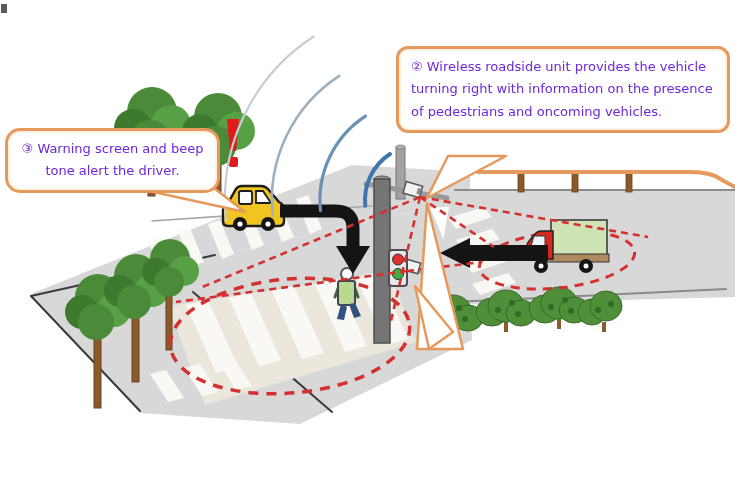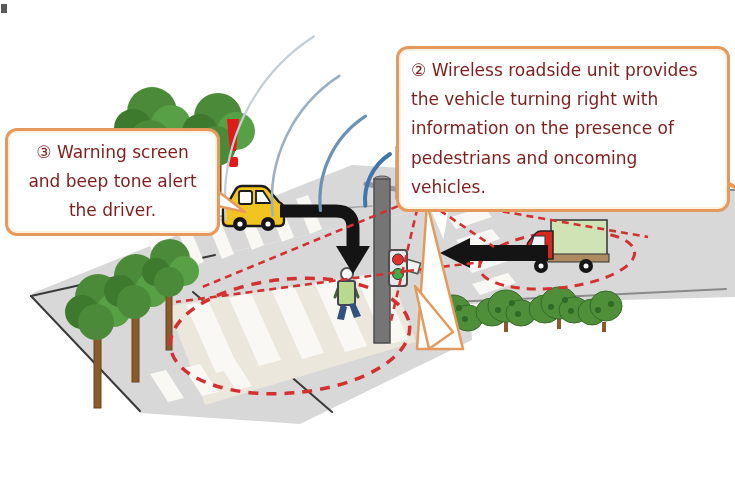--- a/index.html
+++ b/index.html
@@ -9,7 +9,7 @@
   .callout{position:absolute;box-sizing:border-box;background:#ffffff;
            border:3px solid var(--accent-orange,#e6995c);border-radius:12px;
            box-shadow:inset 0 0 0 2px #fdf1e2;
-           padding:7px 12px;font-size:17px;line-height:1.72;color:#7f1d1d;}
+           padding:7px 12px;font-size:13px;line-height:1.72;color:#6d28d9;}
   .callout.center{text-align:center;}
 </style>
 </head>

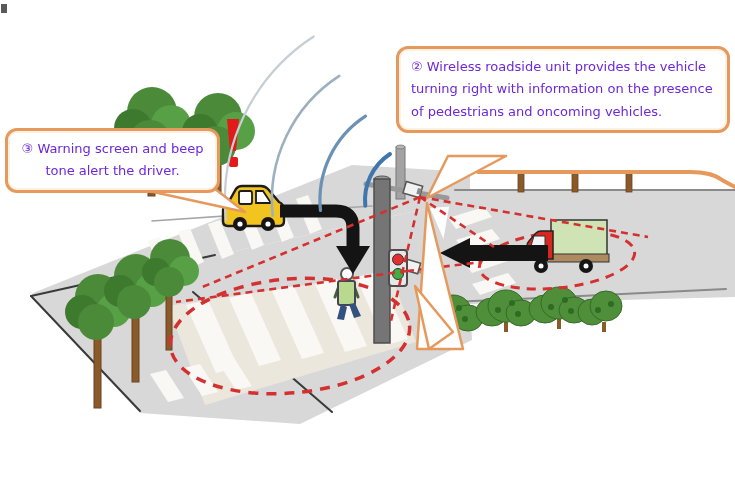--- a/index.html
+++ b/index.html
@@ -248,7 +248,7 @@
     <span>② Wireless roadside unit provides the vehicle turning right with information on the presence of pedestrians and oncoming vehicles.</span>
   </div>
 
-  <div class="callout center" style="left:5px;top:128px;width:215px;">
+  <div class="callout center" style="left:5px;top:128px;width:215px;border-radius:15px;">
     <span>③ Warning screen and beep tone alert the driver.</span>
   </div>
 

